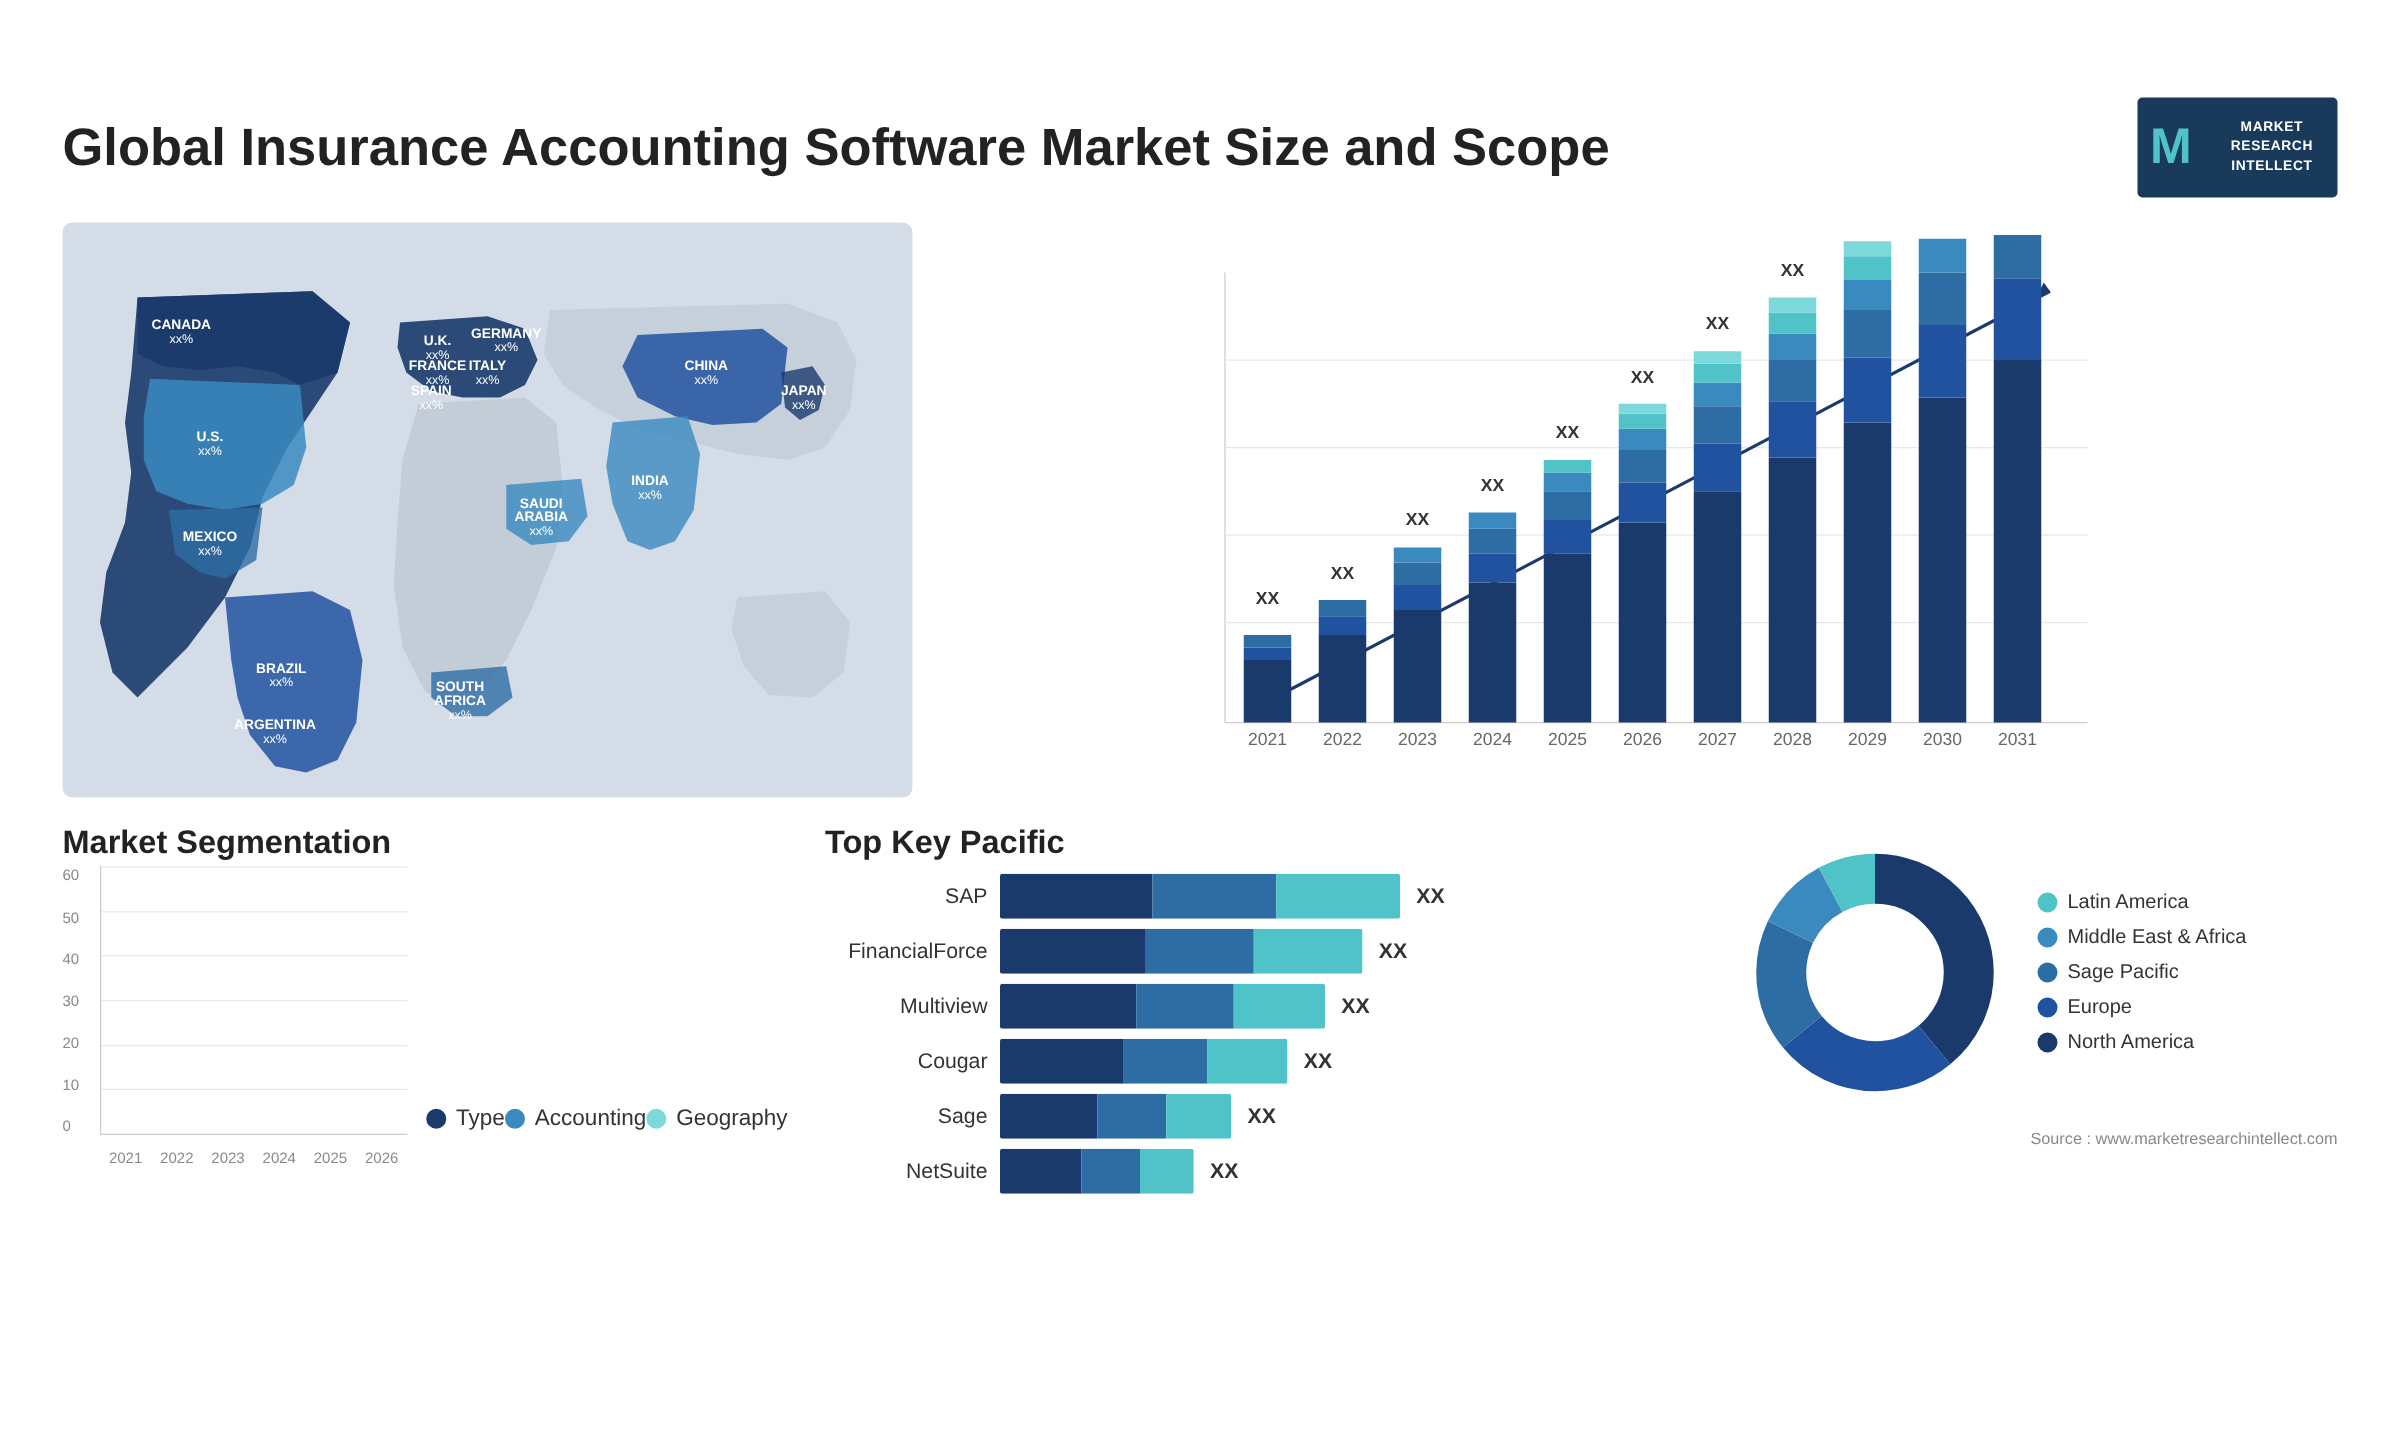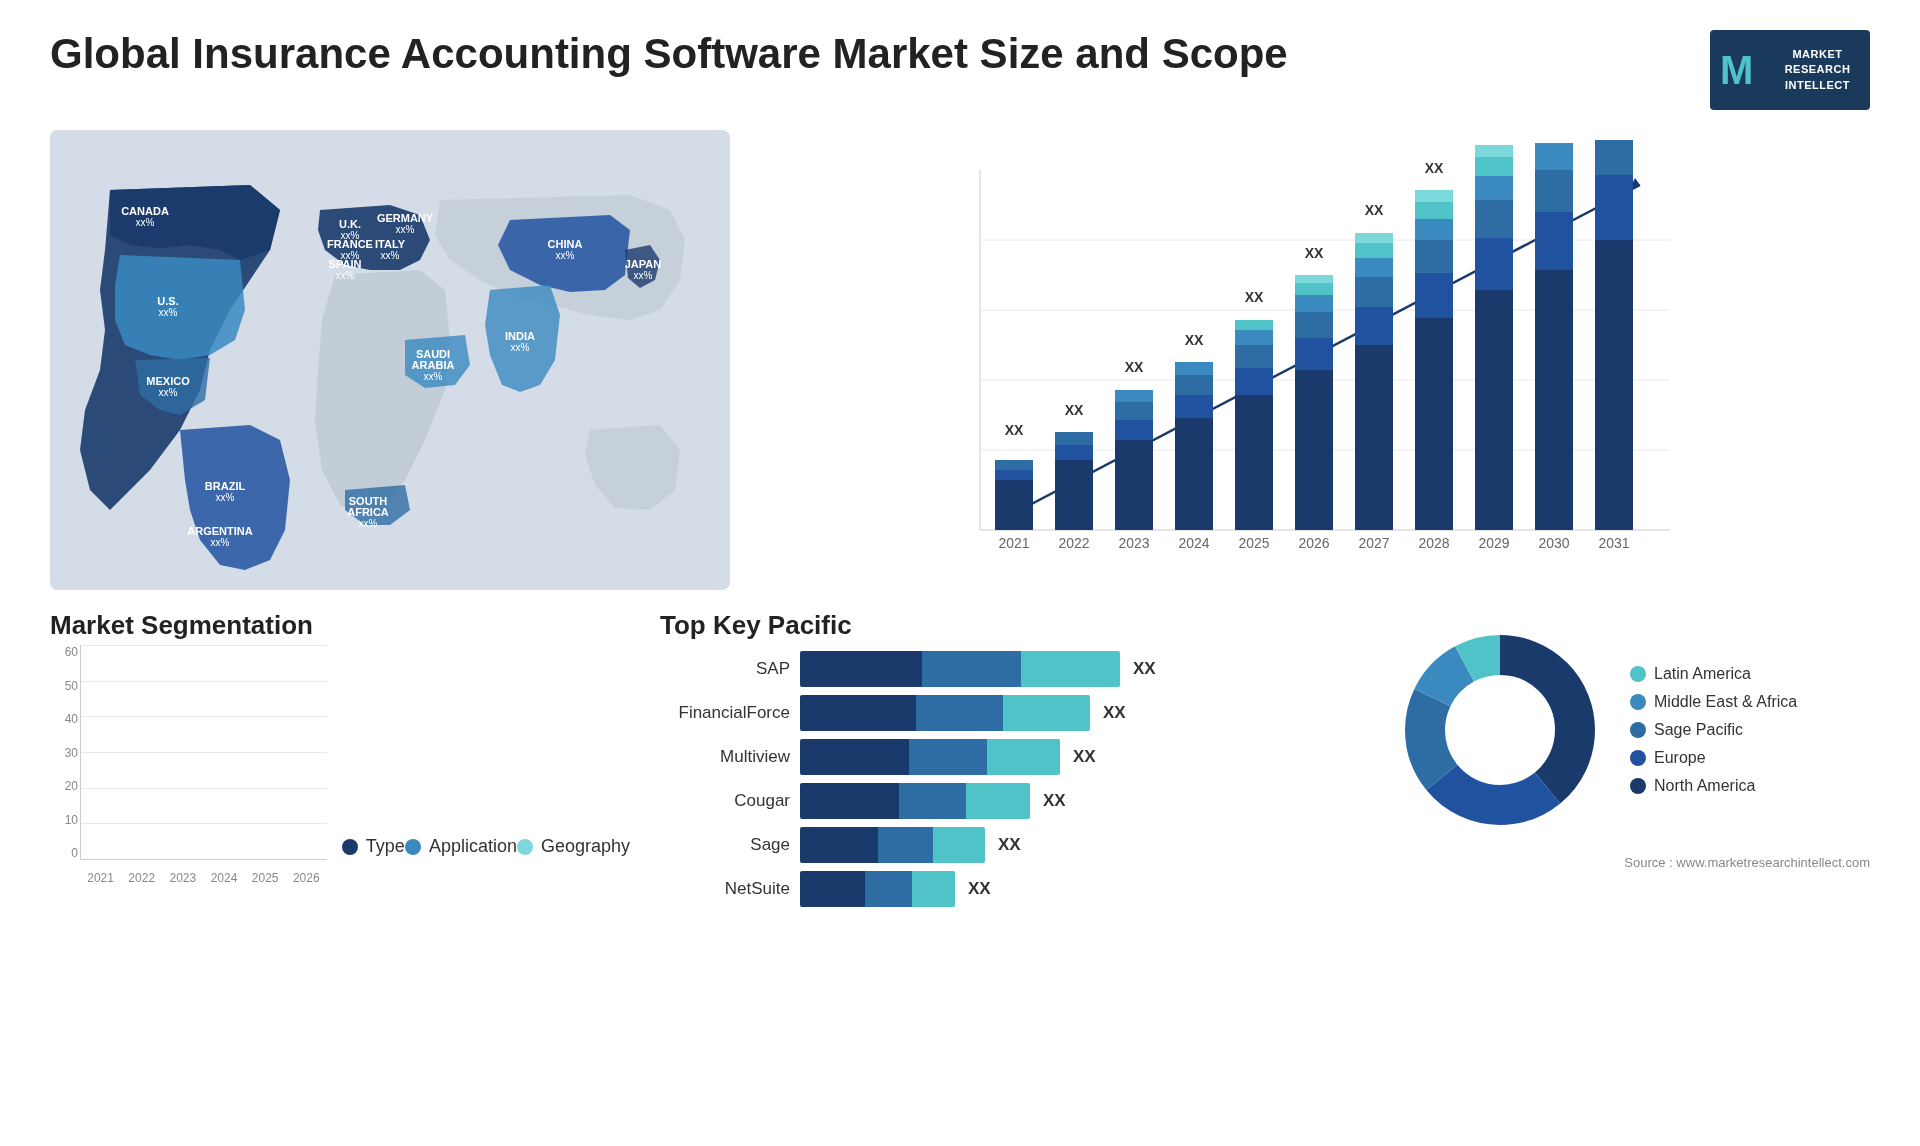--- a/index.html
+++ b/index.html
@@ -22,8 +22,9 @@
     .header {
       display: flex;
       justify-content: space-between;
-      align-items: flex-start;
+      align-items: center;
       margin-bottom: 20px;
+      margin-top: 48px;
     }
     .main-title {
       font-size: 42px;

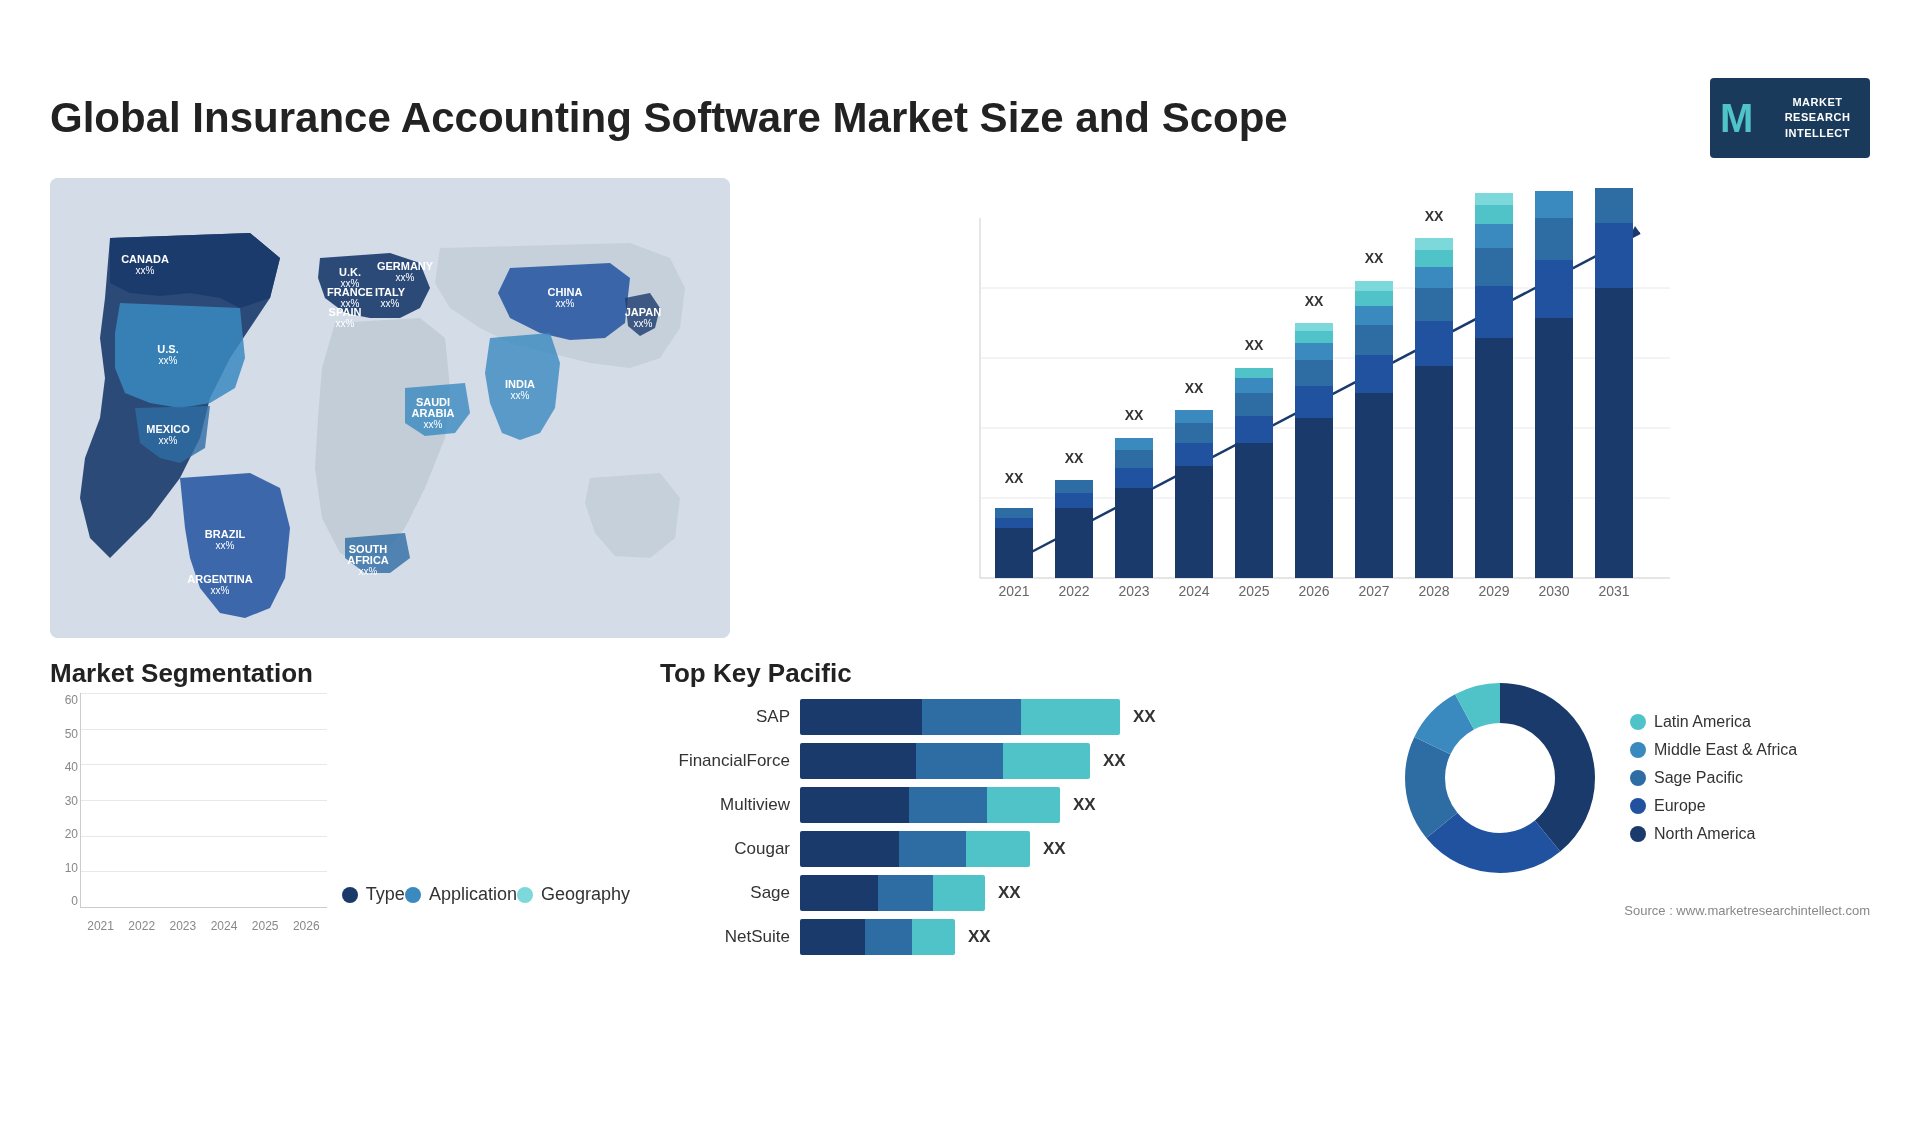--- a/index.html
+++ b/index.html
@@ -357,7 +357,7 @@
         <div style="display:flex; gap:15px; align-items:flex-end;">
           <div style="position:relative; width:340px; height:240px;">
 
-            <div style="position:absolute; left:0; top:0; bottom:25px; width:28px; display:flex; flex-direction:column; justify-content:space-between; align-items:flex-end; font-size:12px; color:#888;">
+            <div style="position:absolute; left:0; top:0; bottom:25px; width:28px; display:flex; flex-direction:column; justify-content:space-between; font-size:12px; color:#888;">
               <span>60</span>
               <span>50</span>
               <span>40</span>

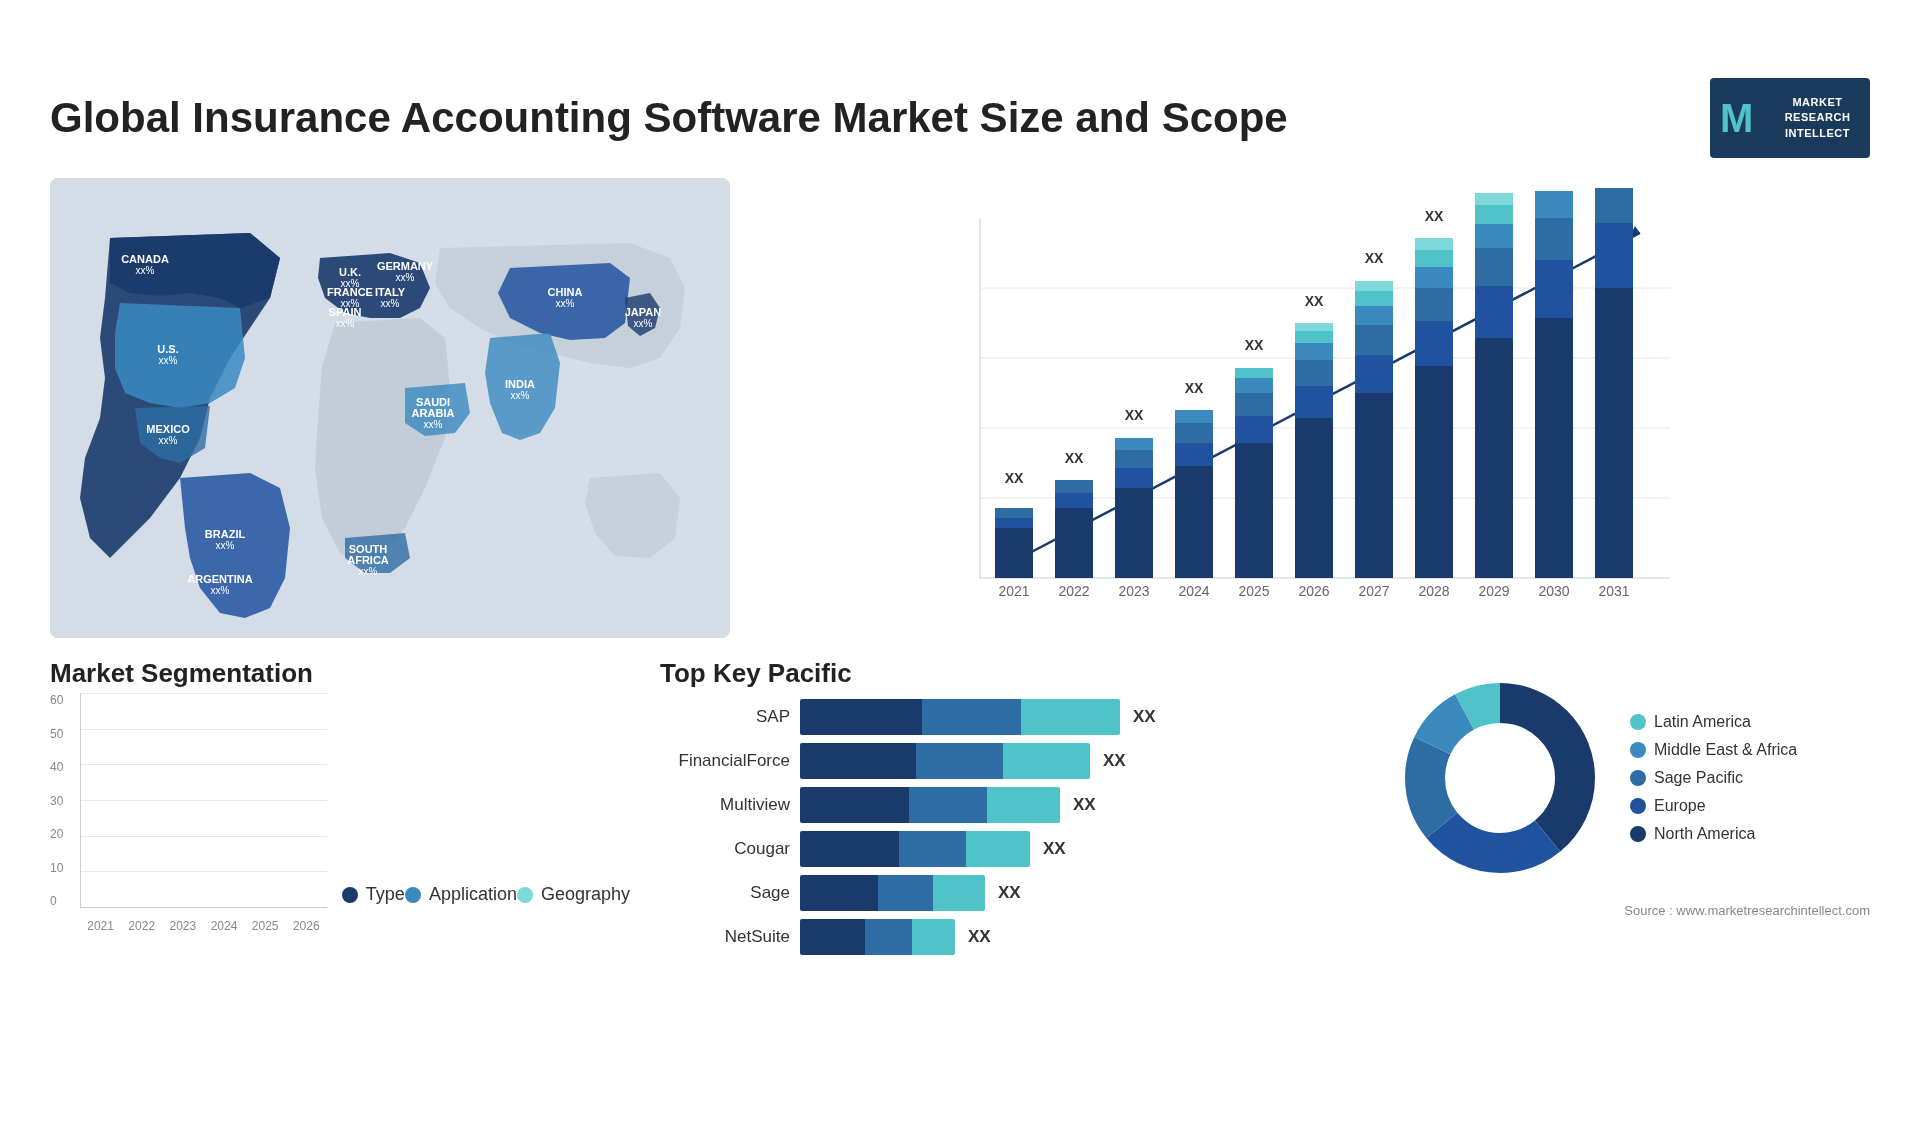--- a/index.html
+++ b/index.html
@@ -433,7 +433,7 @@
             </div>
             <div class="legend-item">
               <div class="legend-dot" style="background:#3a8abf;"></div>
-              <span>Application</span>
+              <span>Accounting</span>
             </div>
             <div class="legend-item">
               <div class="legend-dot" style="background:#7dd8db;"></div>

